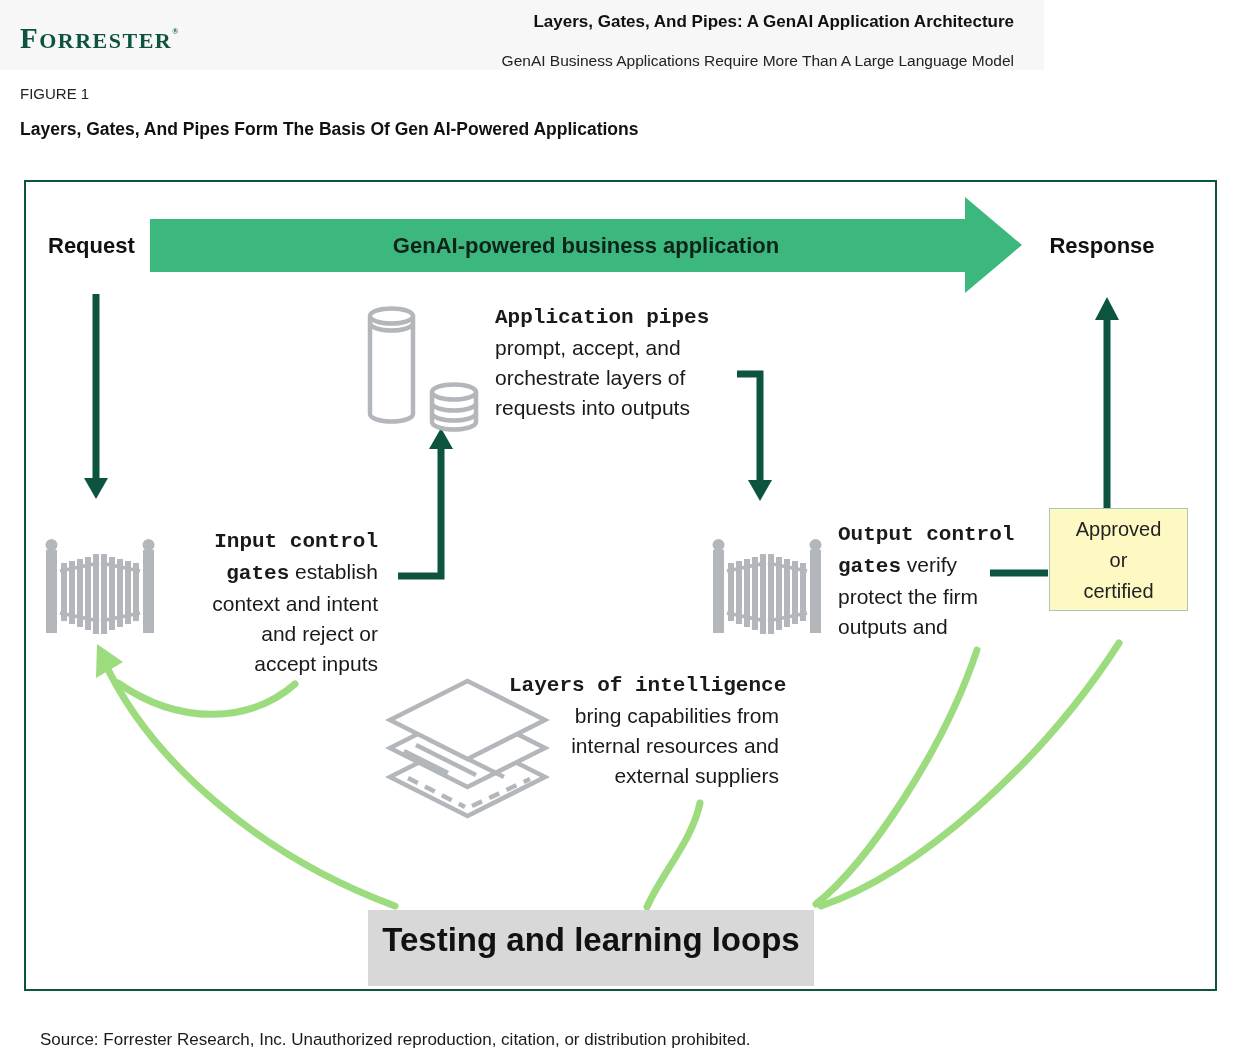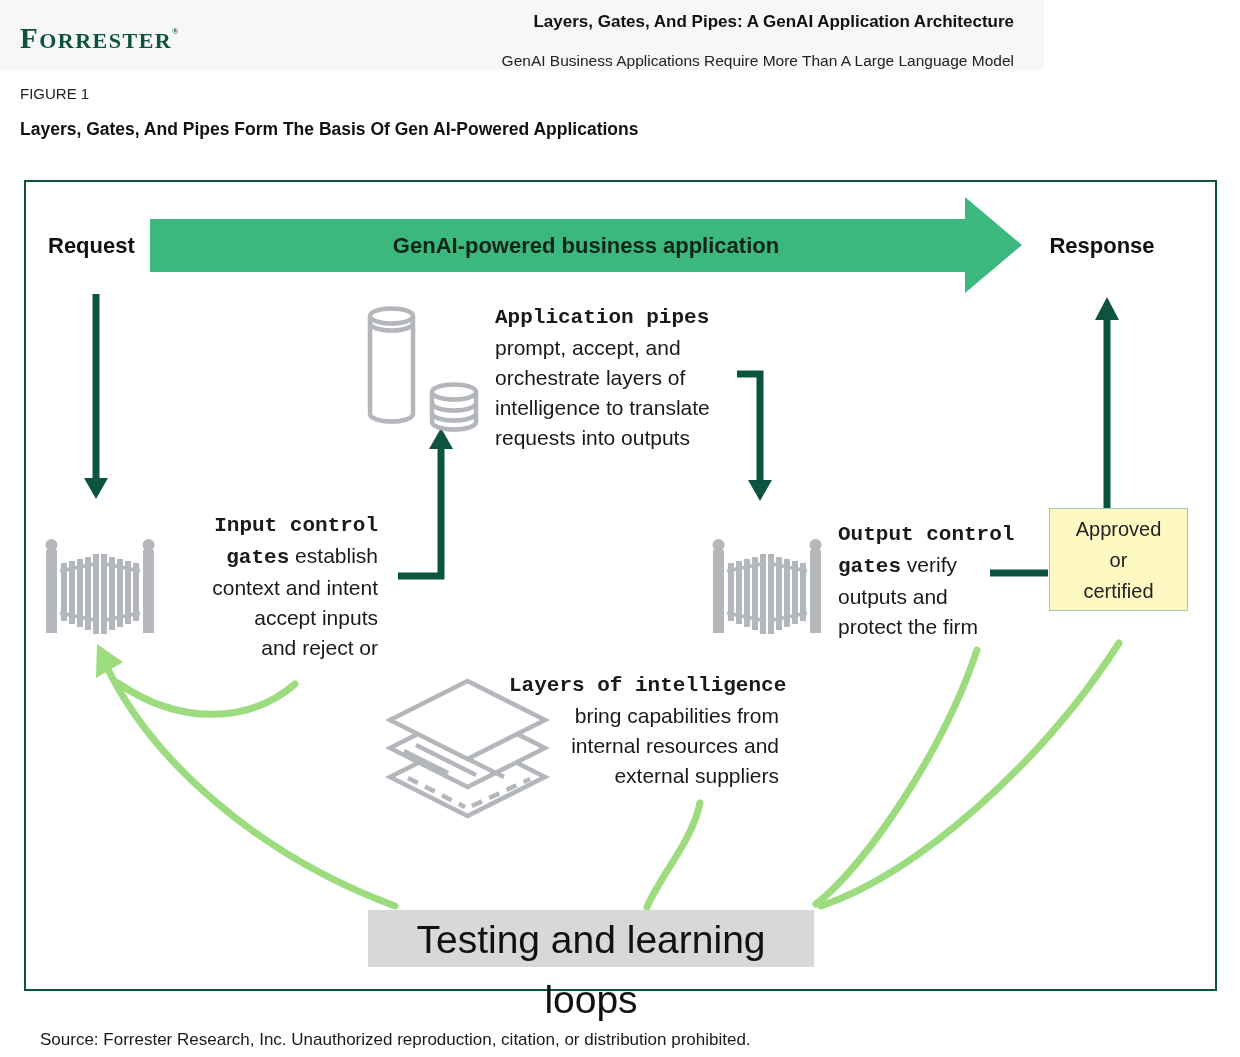--- a/index.html
+++ b/index.html
@@ -185,7 +185,6 @@
       <div class="tline"><span class="b">Application pipes</span></div>
       <div class="tline"><span>prompt, accept, and</span></div>
       <div class="tline"><span>orchestrate layers of</span></div>
-      <div class="tline"><span>intelligence to translate</span></div>
       <div class="tline"><span>requests into outputs</span></div>
     </div>
   <div class="tblock t-right" style="left:122px;top:327px;width:230px;">

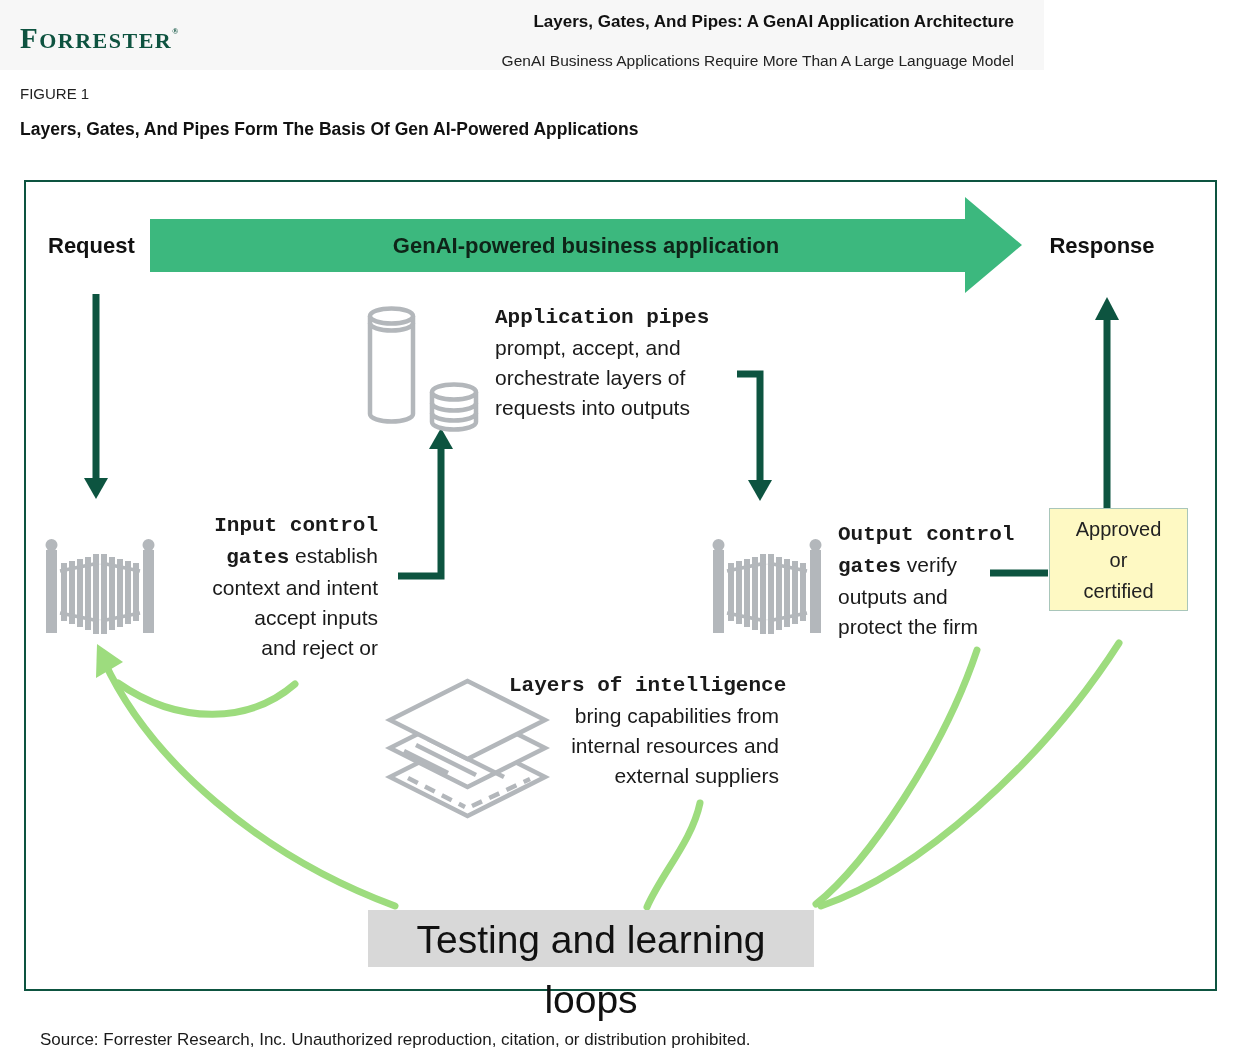--- a/index.html
+++ b/index.html
@@ -187,7 +187,7 @@
       <div class="tline"><span>orchestrate layers of</span></div>
       <div class="tline"><span>requests into outputs</span></div>
     </div>
-  <div class="tblock t-right" style="left:122px;top:327px;width:230px;">
+  <div class="tblock t-right" style="left:122px;top:343px;width:230px;">
       <div class="tline"><span class="b">Input control</span></div>
       <div class="tline"><span class="b">gates</span><span> establish</span></div>
       <div class="tline"><span>context and intent</span></div>

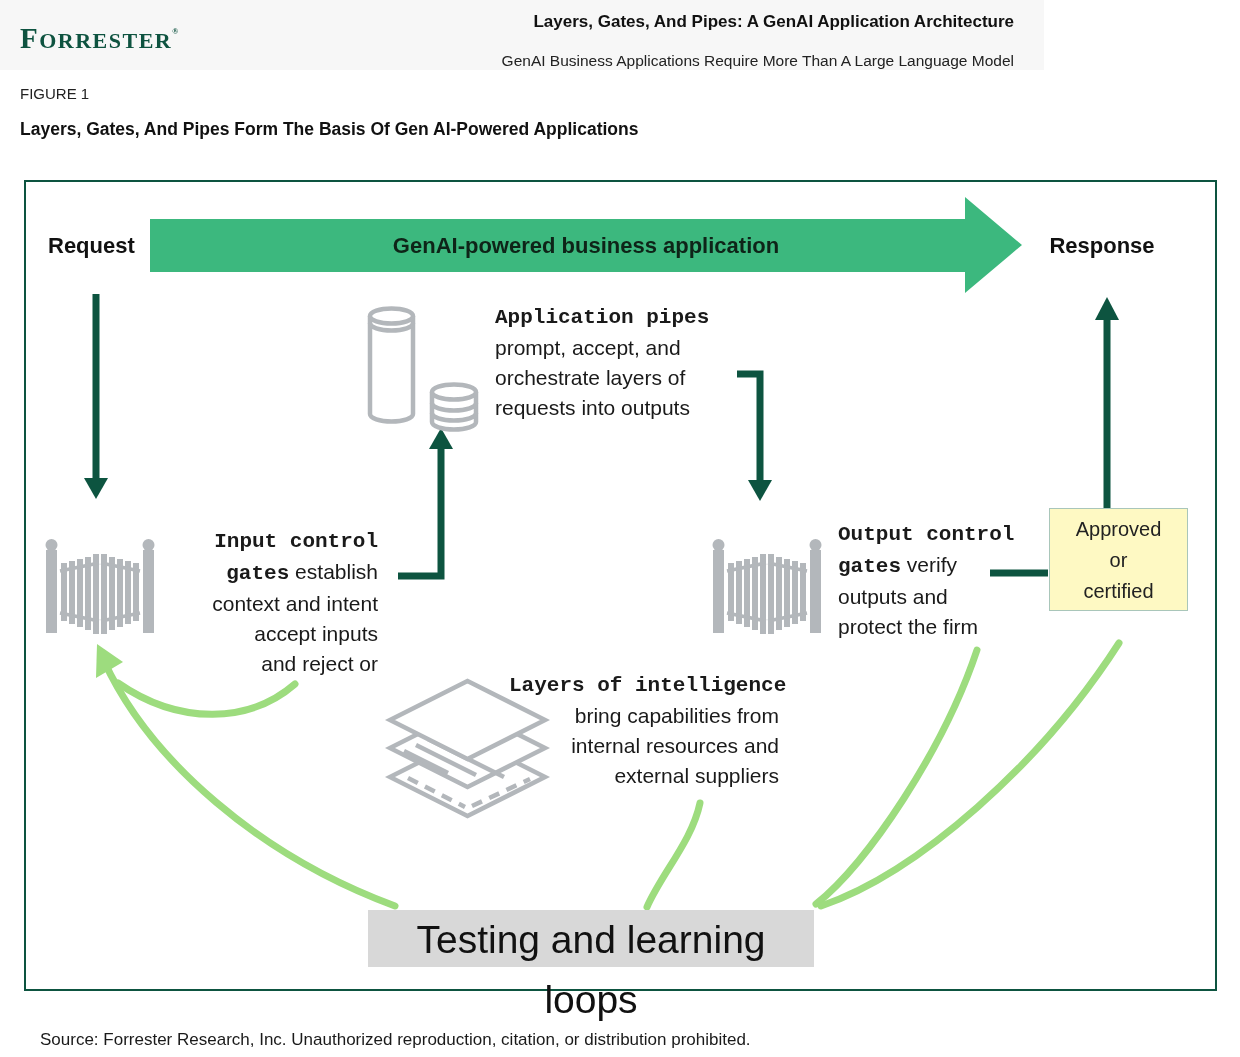--- a/index.html
+++ b/index.html
@@ -197,8 +197,8 @@
   <div class="tblock t-left" style="left:812px;top:336px;width:200px;">
       <div class="tline"><span class="b">Output control</span></div>
       <div class="tline"><span class="b">gates</span><span> verify</span></div>
+      <div class="tline"><span>protect the firm</span></div>
       <div class="tline"><span>outputs and</span></div>
-      <div class="tline"><span>protect the firm</span></div>
     </div>
   <div class="tblock t-right" style="left:483px;top:487px;width:270px;">
       <div class="tline"><span class="b">Layers of intelligence</span></div>

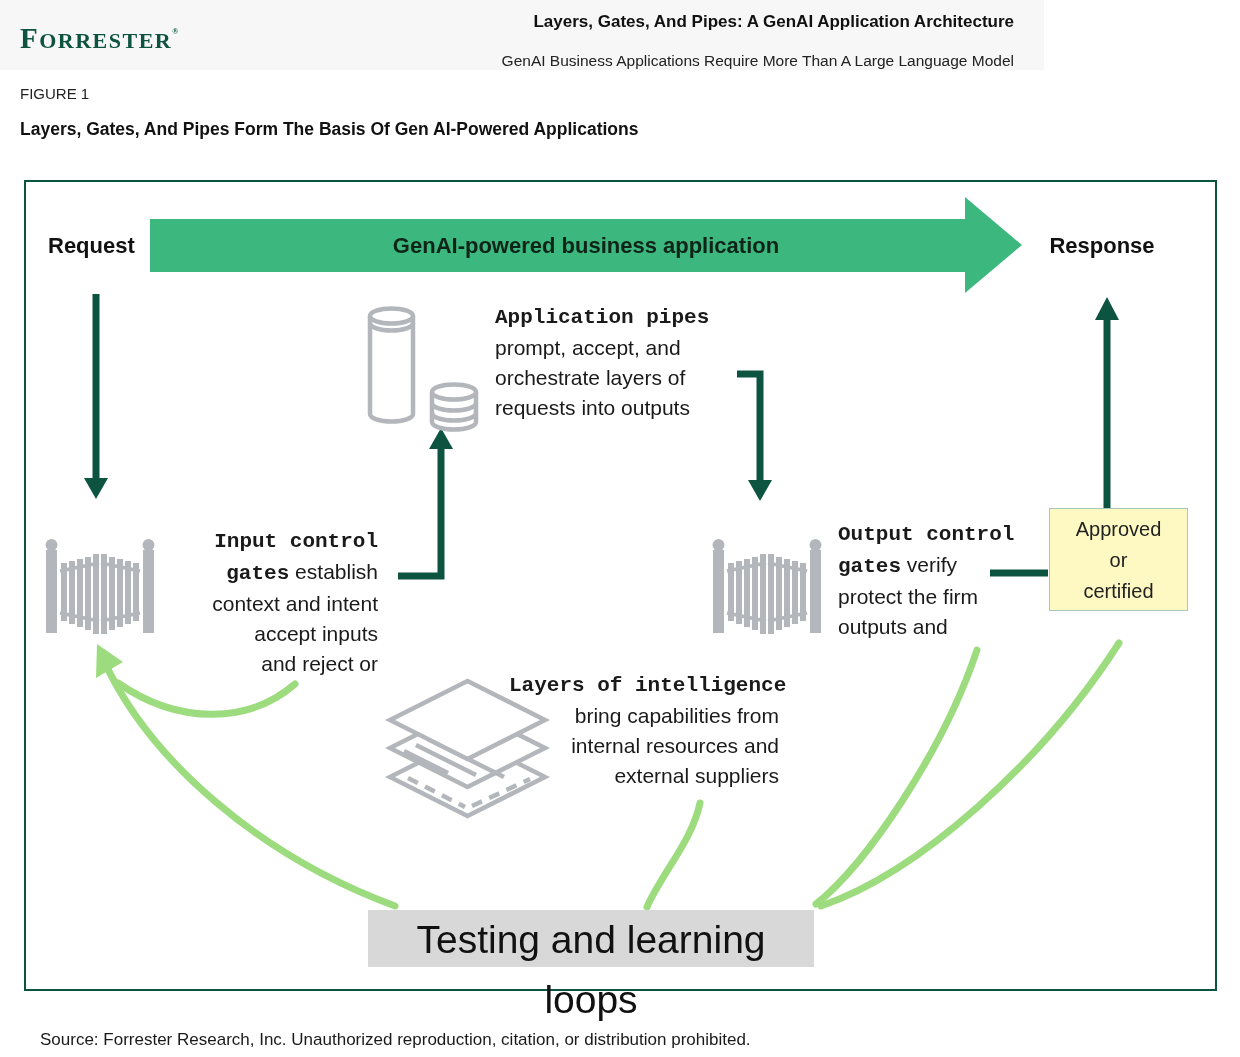--- a/index.html
+++ b/index.html
@@ -191,8 +191,8 @@
       <div class="tline"><span class="b">Input control</span></div>
       <div class="tline"><span class="b">gates</span><span> establish</span></div>
       <div class="tline"><span>context and intent</span></div>
+      <div class="tline"><span>and reject or</span></div>
       <div class="tline"><span>accept inputs</span></div>
-      <div class="tline"><span>and reject or</span></div>
     </div>
   <div class="tblock t-left" style="left:812px;top:336px;width:200px;">
       <div class="tline"><span class="b">Output control</span></div>

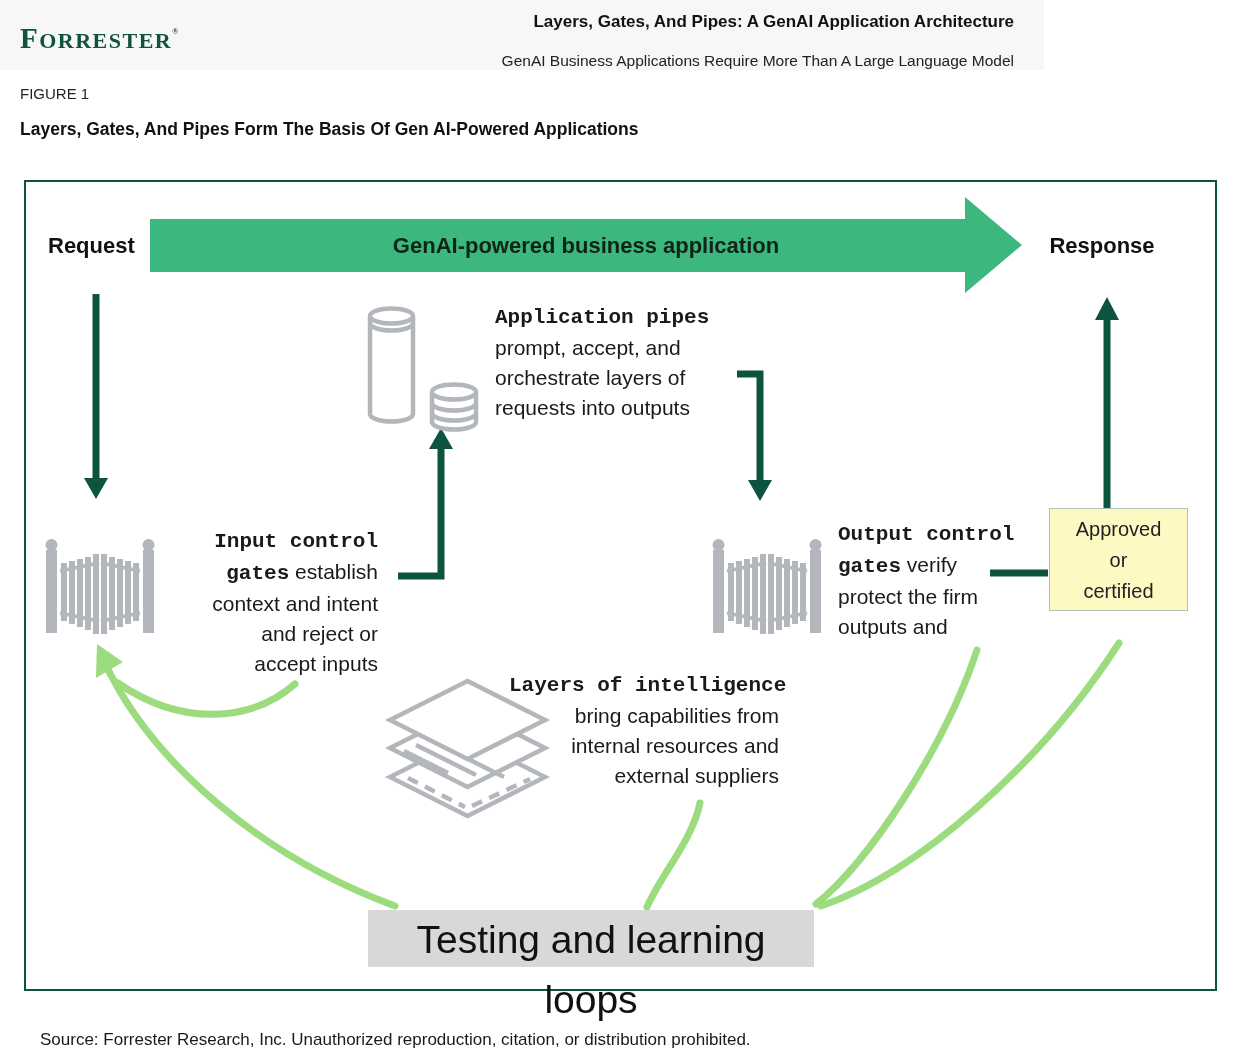--- a/index.html
+++ b/index.html
@@ -57,9 +57,9 @@
     padding-top:5px;box-sizing:border-box;
   }
   .testing-box{
-    position:absolute;left:342px;top:728px;width:446px;height:57px;
+    position:absolute;left:342px;top:728px;width:446px;height:76px;
     background:var(--testing-bg,#d8d8d8);
-    text-align:center;line-height:60px;font-size:39px;font-weight:normal;color:#111;
+    text-align:center;line-height:60px;font-size:33px;font-weight:bold;color:#111;
   }
   .footer{position:absolute;left:40px;top:1030px;font-size:17px;color:#1a1a1a;}
   .tline{white-space:nowrap;}

